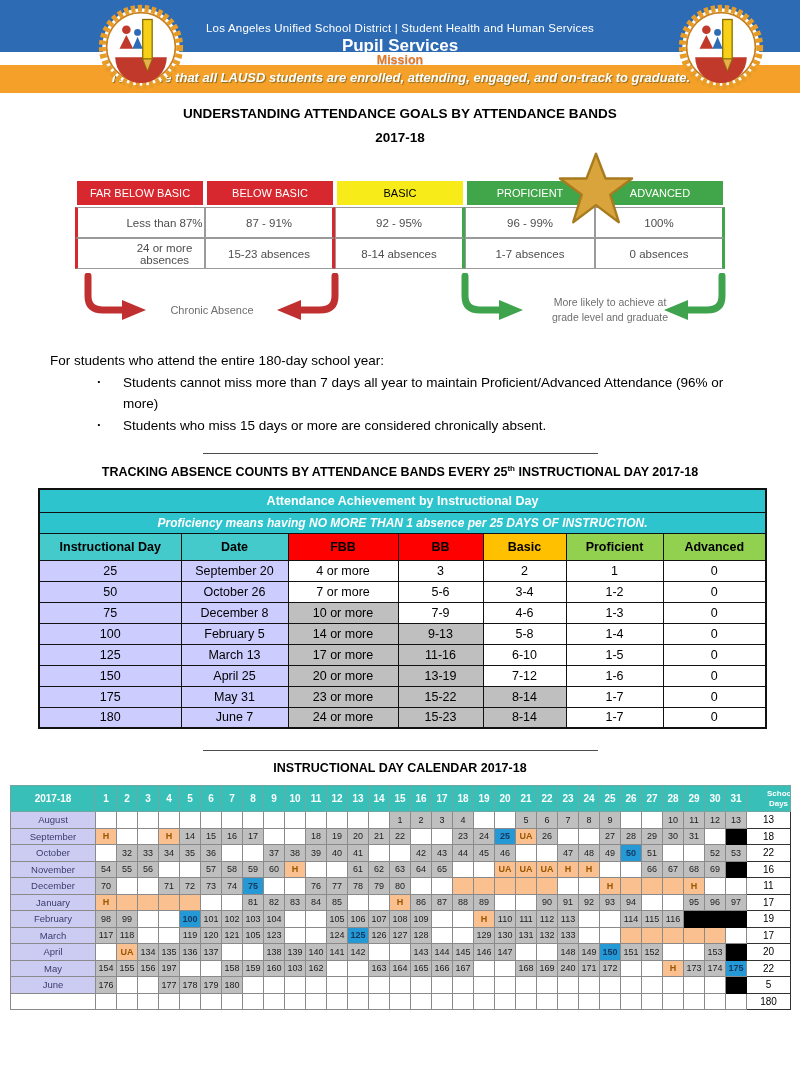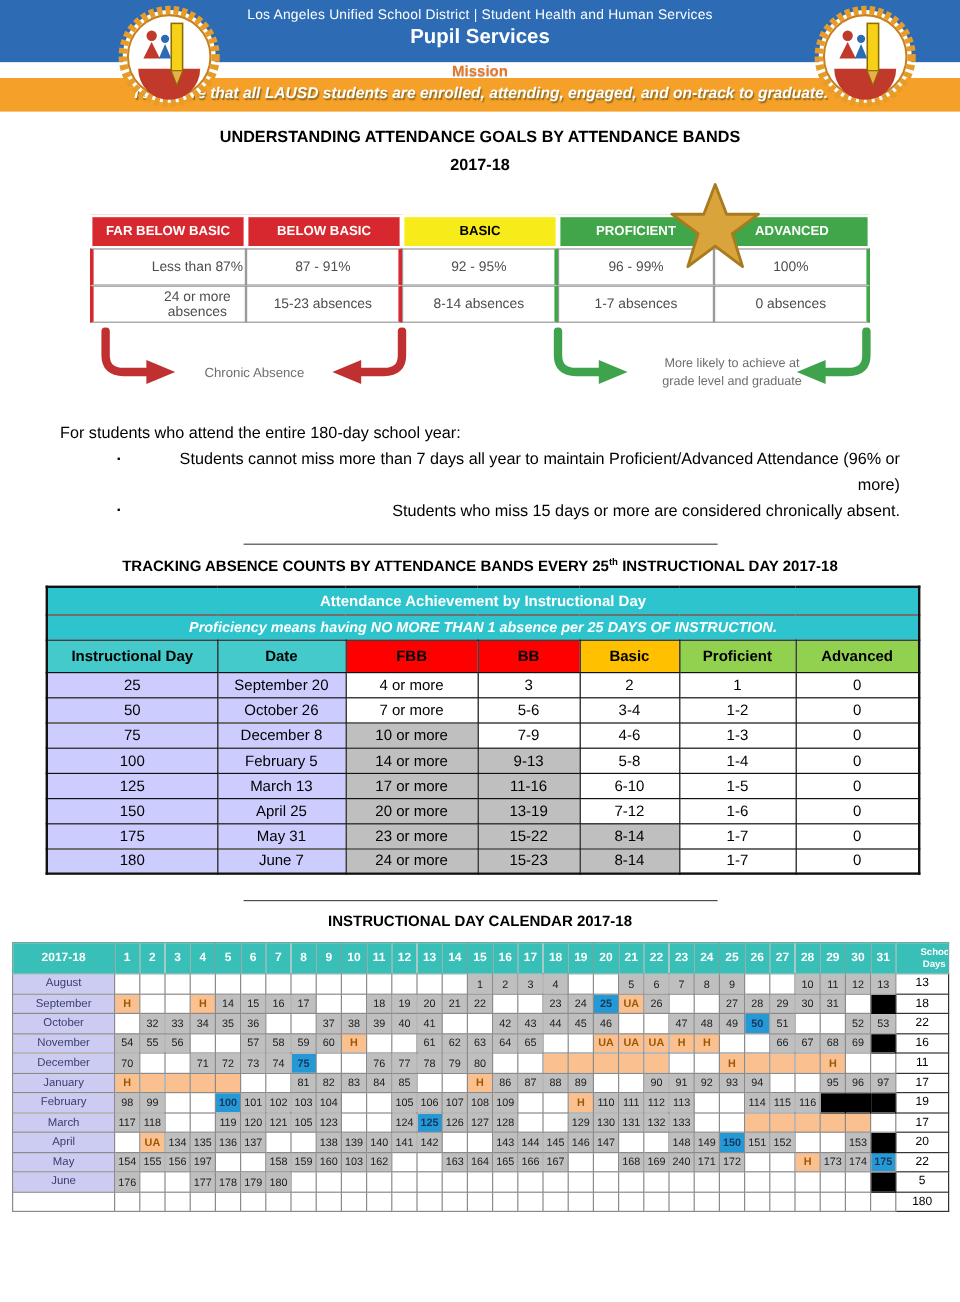--- a/index.html
+++ b/index.html
@@ -10,7 +10,7 @@
   }
   
   .hdr { position: relative; height: 93px; }
-  .hdr-blue { height: 52px; background: #2D6CB5; text-align: center; padding-top: 7px; }
+  .hdr-blue { height: 52px; background: #2D6CB5; text-align: center; padding-top: 22px; }
   .hdr-district { color: #fff; font-size: 11.5px; letter-spacing: .2px; }
   .hdr-dept { color: #fff; font-size: 17px; font-weight: bold; margin-top: 2px; }
   .hdr-white { height: 13px; background: #fff; text-align: center; }

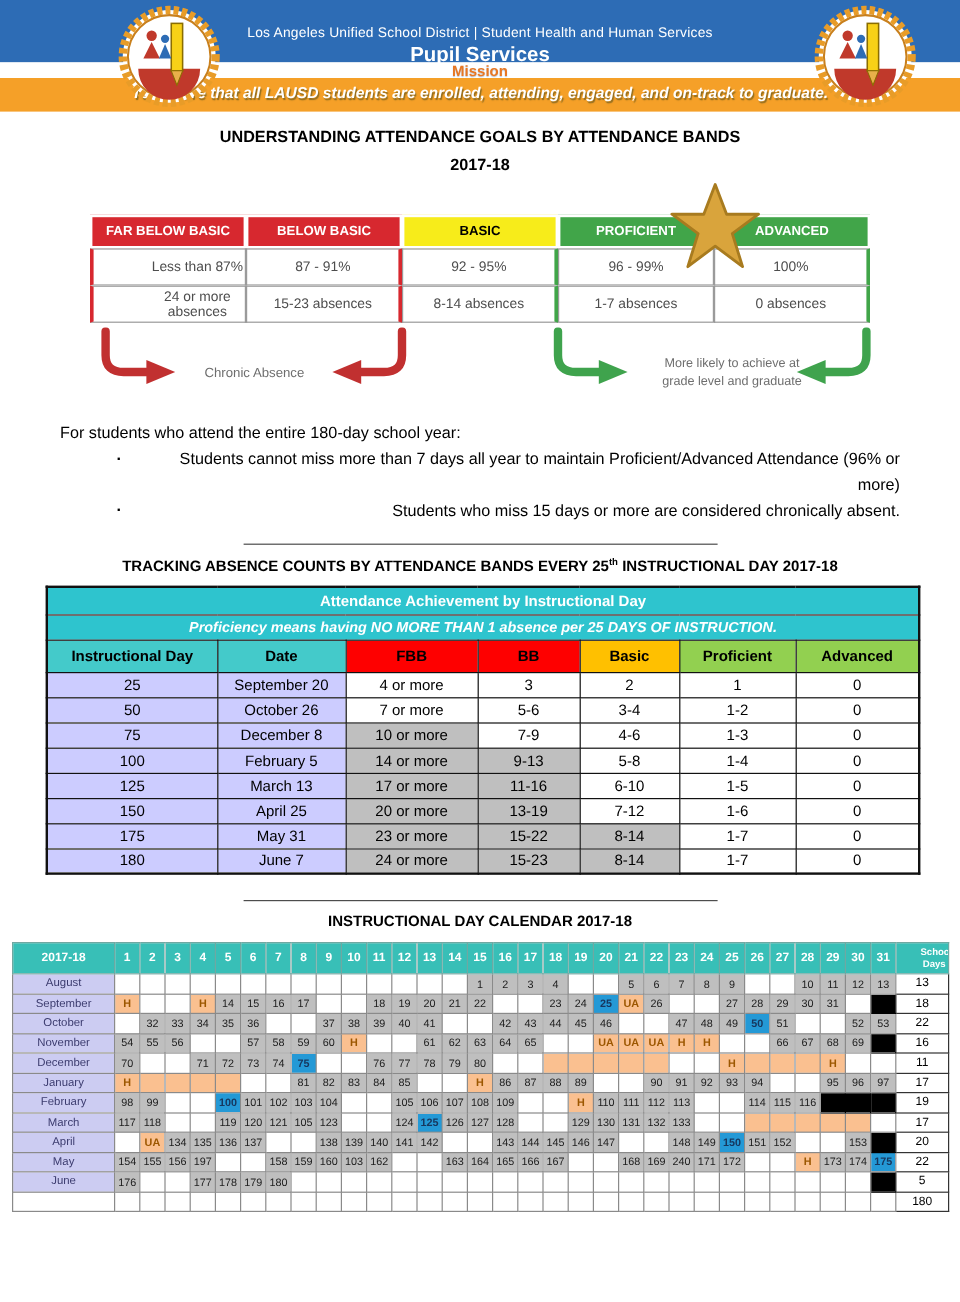--- a/index.html
+++ b/index.html
@@ -26,7 +26,7 @@
   
   .bands-fig { position: relative; height: 196px; margin-top: 4px; }
   .bands-table { position: absolute; left: 75px; top: 30px; width: 650px; border-collapse: separate; border-spacing: 0; table-layout: fixed; }
-  .bands-table th { font-size: 11px; font-weight: bold; height: 28px; border: 2px solid #fff; text-align: center; }
+  .bands-table th { font-size: 11px; font-weight: normal; height: 28px; border: 2px solid #fff; text-align: center; }
   .bands-table td { background: #fff; color: #4d4d4d; font-size: 11.5px; text-align: center; height: 31px; border: 1px solid #9a9a9a; }
   .band-red { background: #D7282F; color: #fff; }
   .band-yellow { background: #F7EC1A; color: #000; }

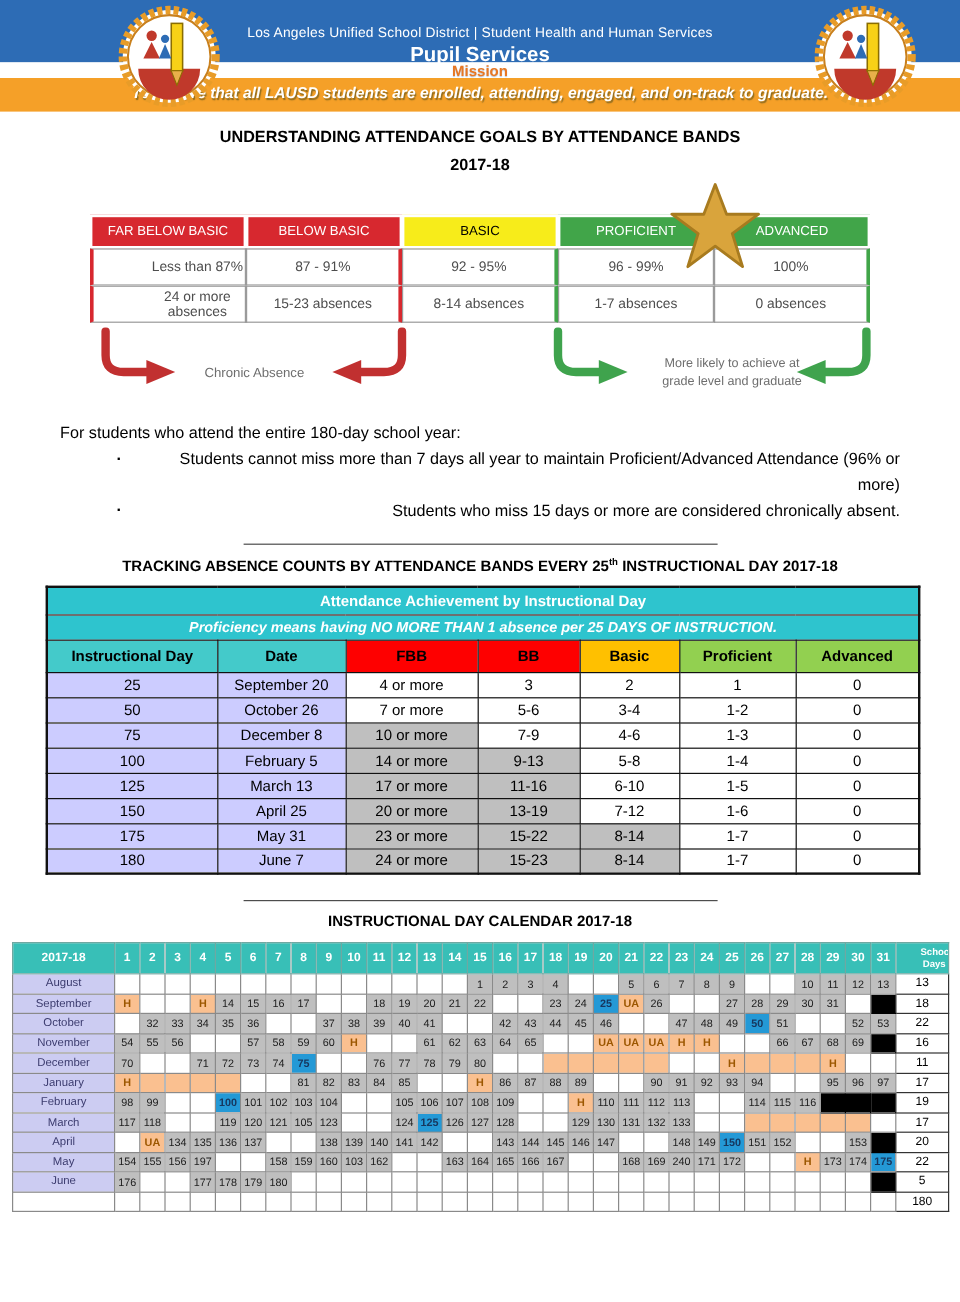--- a/index.html
+++ b/index.html
@@ -39,7 +39,7 @@
   
   .notes { margin: 6px 0 0 50px; font-size: 13.5px; line-height: 1.5; width: 700px; }
   .notes ul { list-style: none; margin: 2px 0 0 45px; }
-  .notes li { position: relative; padding-left: 28px; margin-top: 2px; text-align: right; }
+  .notes li { position: relative; padding-left: 28px; margin-top: 2px; }
   .notes li::before { content: "."; position: absolute; left: 2px; top: -4px; font-weight: bold; }
   
   hr.div { border: none; border-top: 1.5px solid #4d4d4d; width: 395px; margin: 17px auto 10px auto; }

